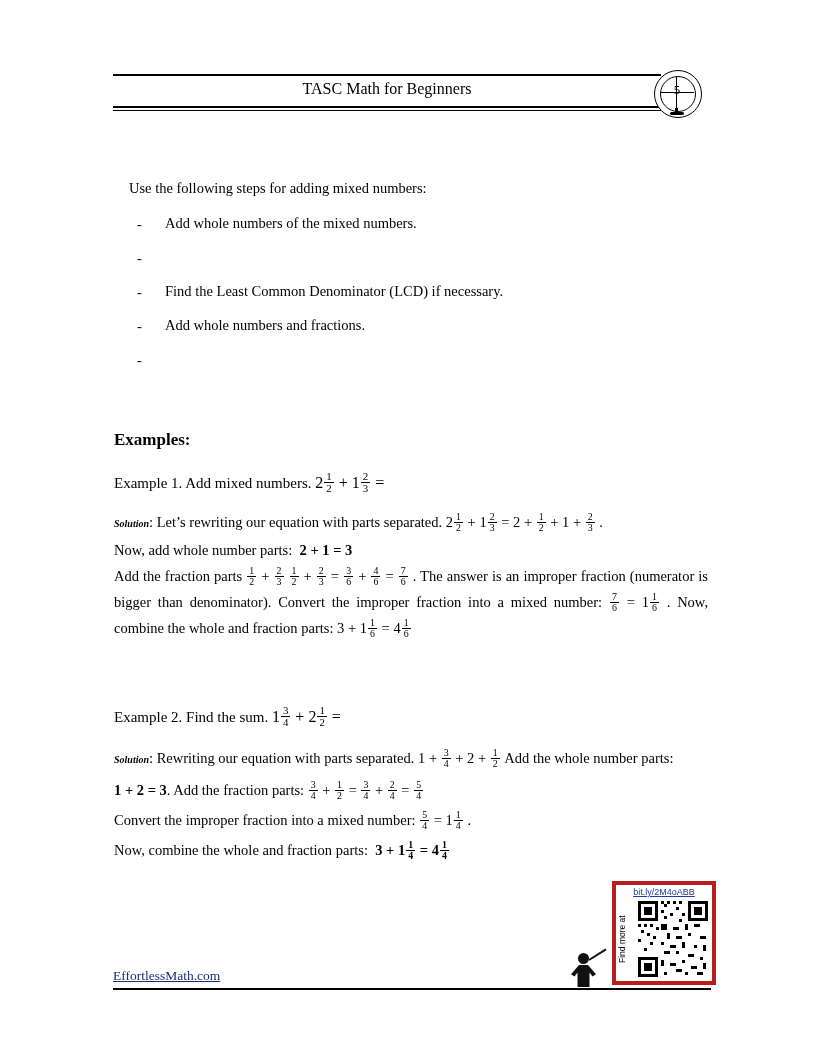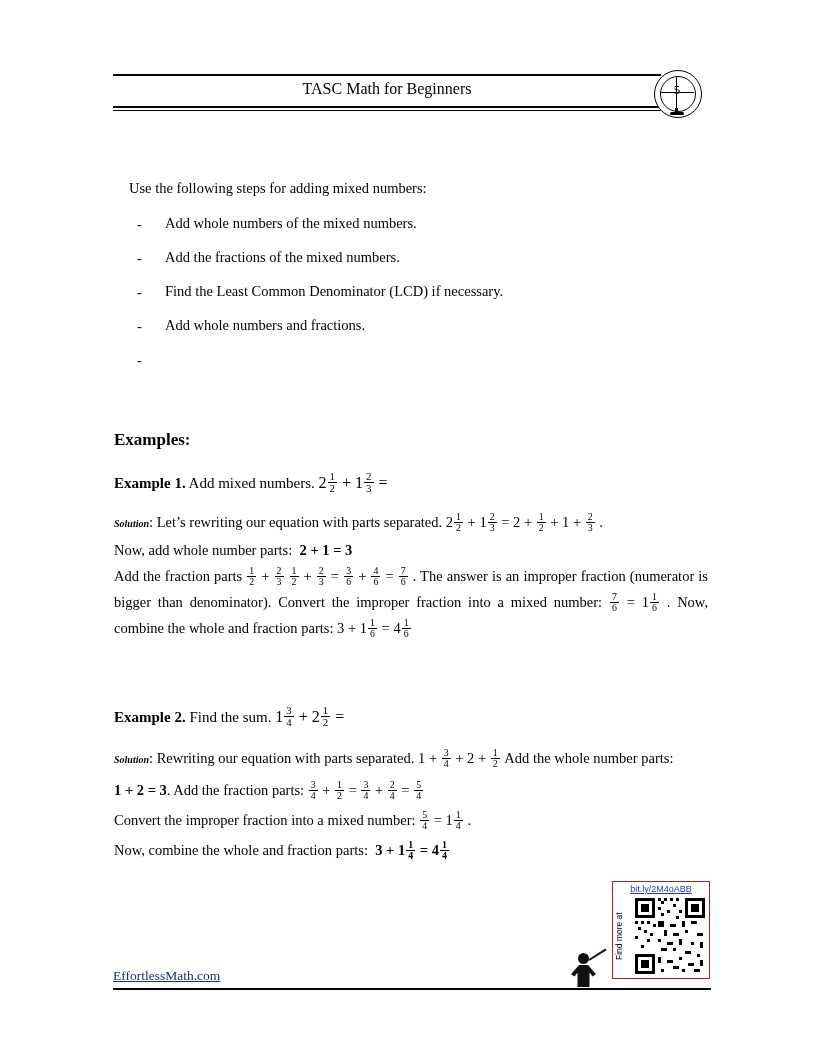--- a/index.html
+++ b/index.html
@@ -362,7 +362,6 @@
     </div>
     <div class="step">
       <span class="dash">-</span>
-      <span class="txt">Add the fractions of the mixed numbers.</span>
     </div>
     <div class="step">
       <span class="dash">-</span>

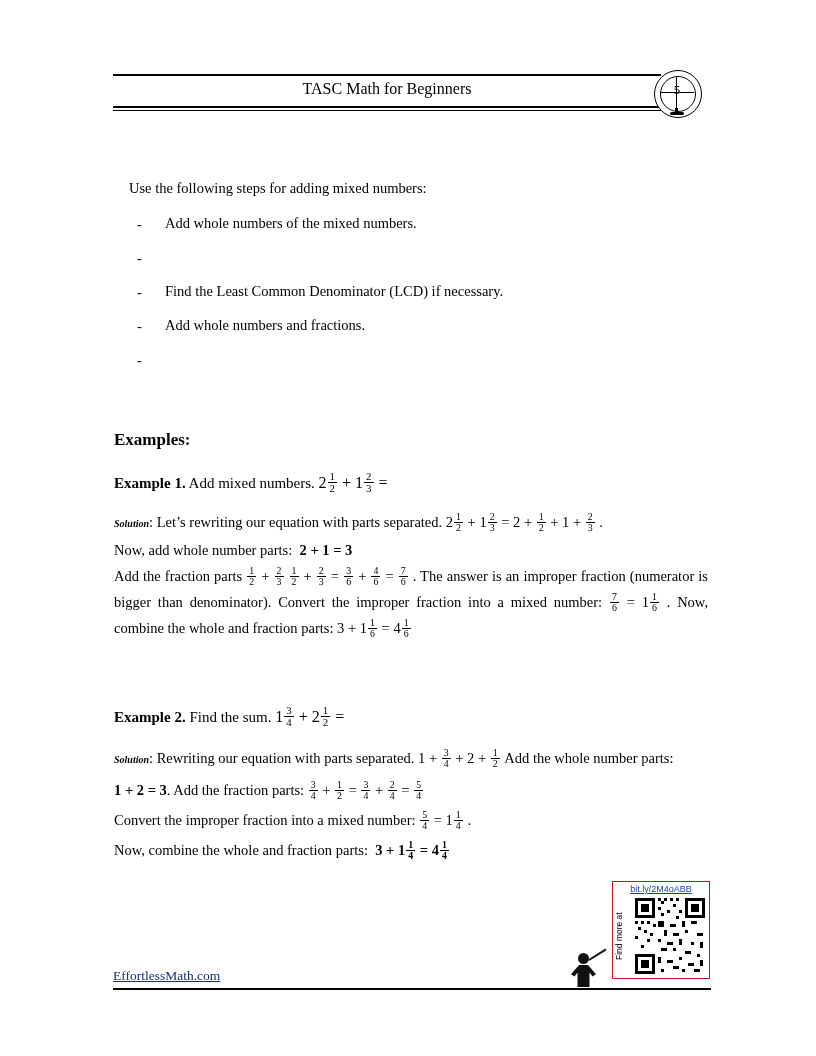--- a/index.html
+++ b/index.html
@@ -172,7 +172,7 @@
 
   
   .ex-label {
-    font-weight: bold;
+    font-weight: normal;
     font-size: 15px;
   }
   .ex1-line {

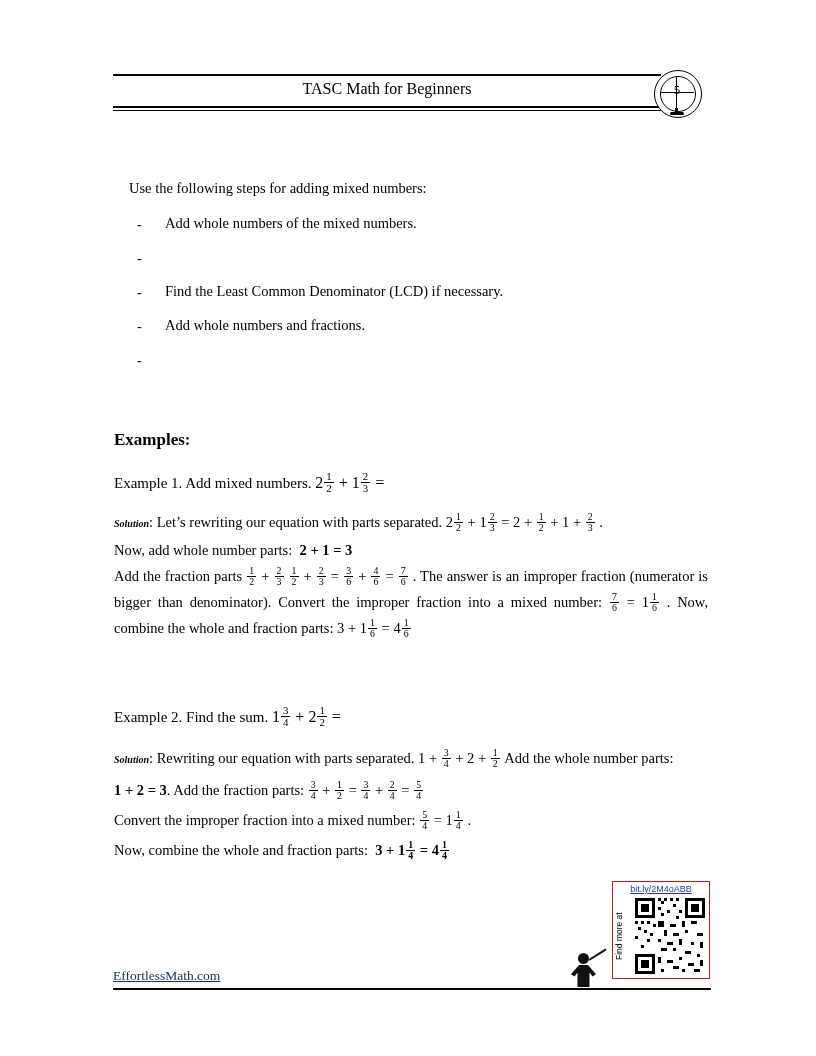--- a/index.html
+++ b/index.html
@@ -296,7 +296,7 @@
     top: 881px;
     width: 96px;
     height: 96px;
-    border: 1px solid #b91c1c;
+    border: 4px solid #b91c1c;
     background: #fff;
   }
   .qr-url {

